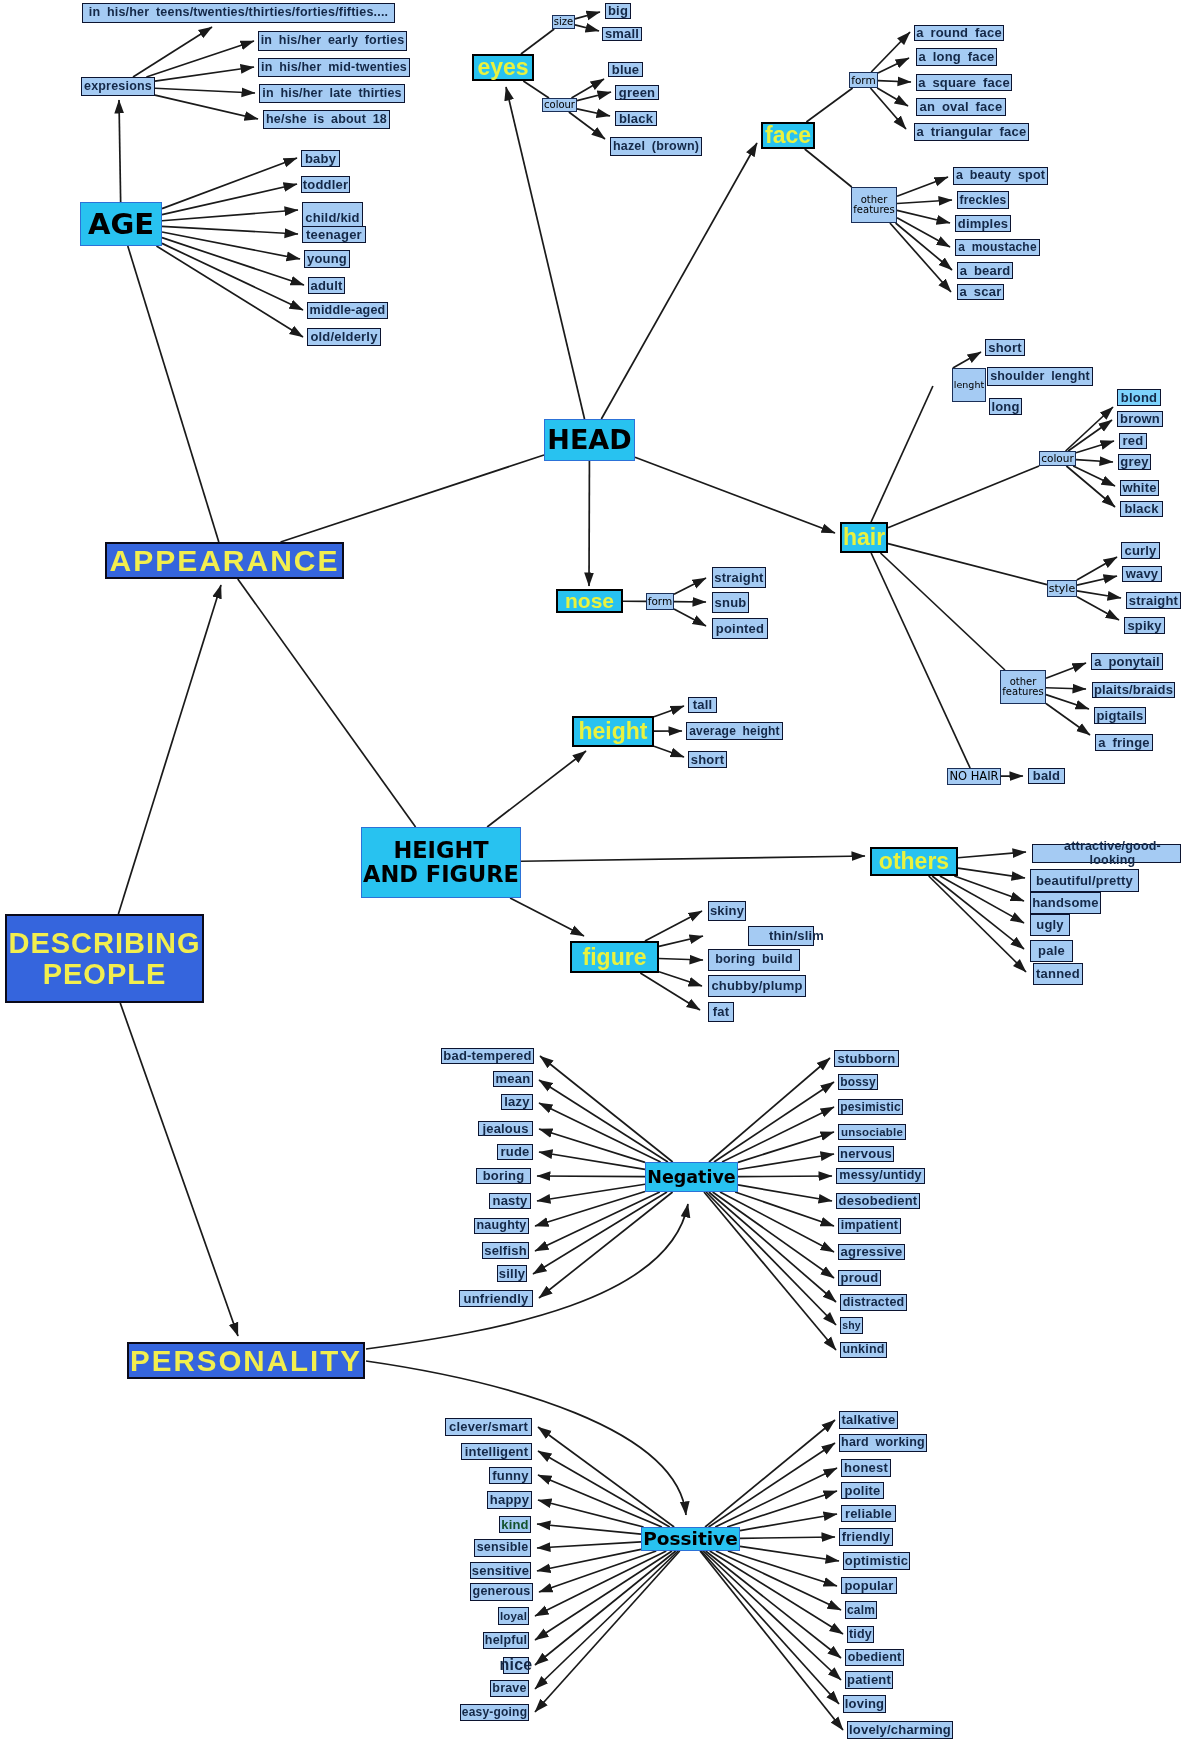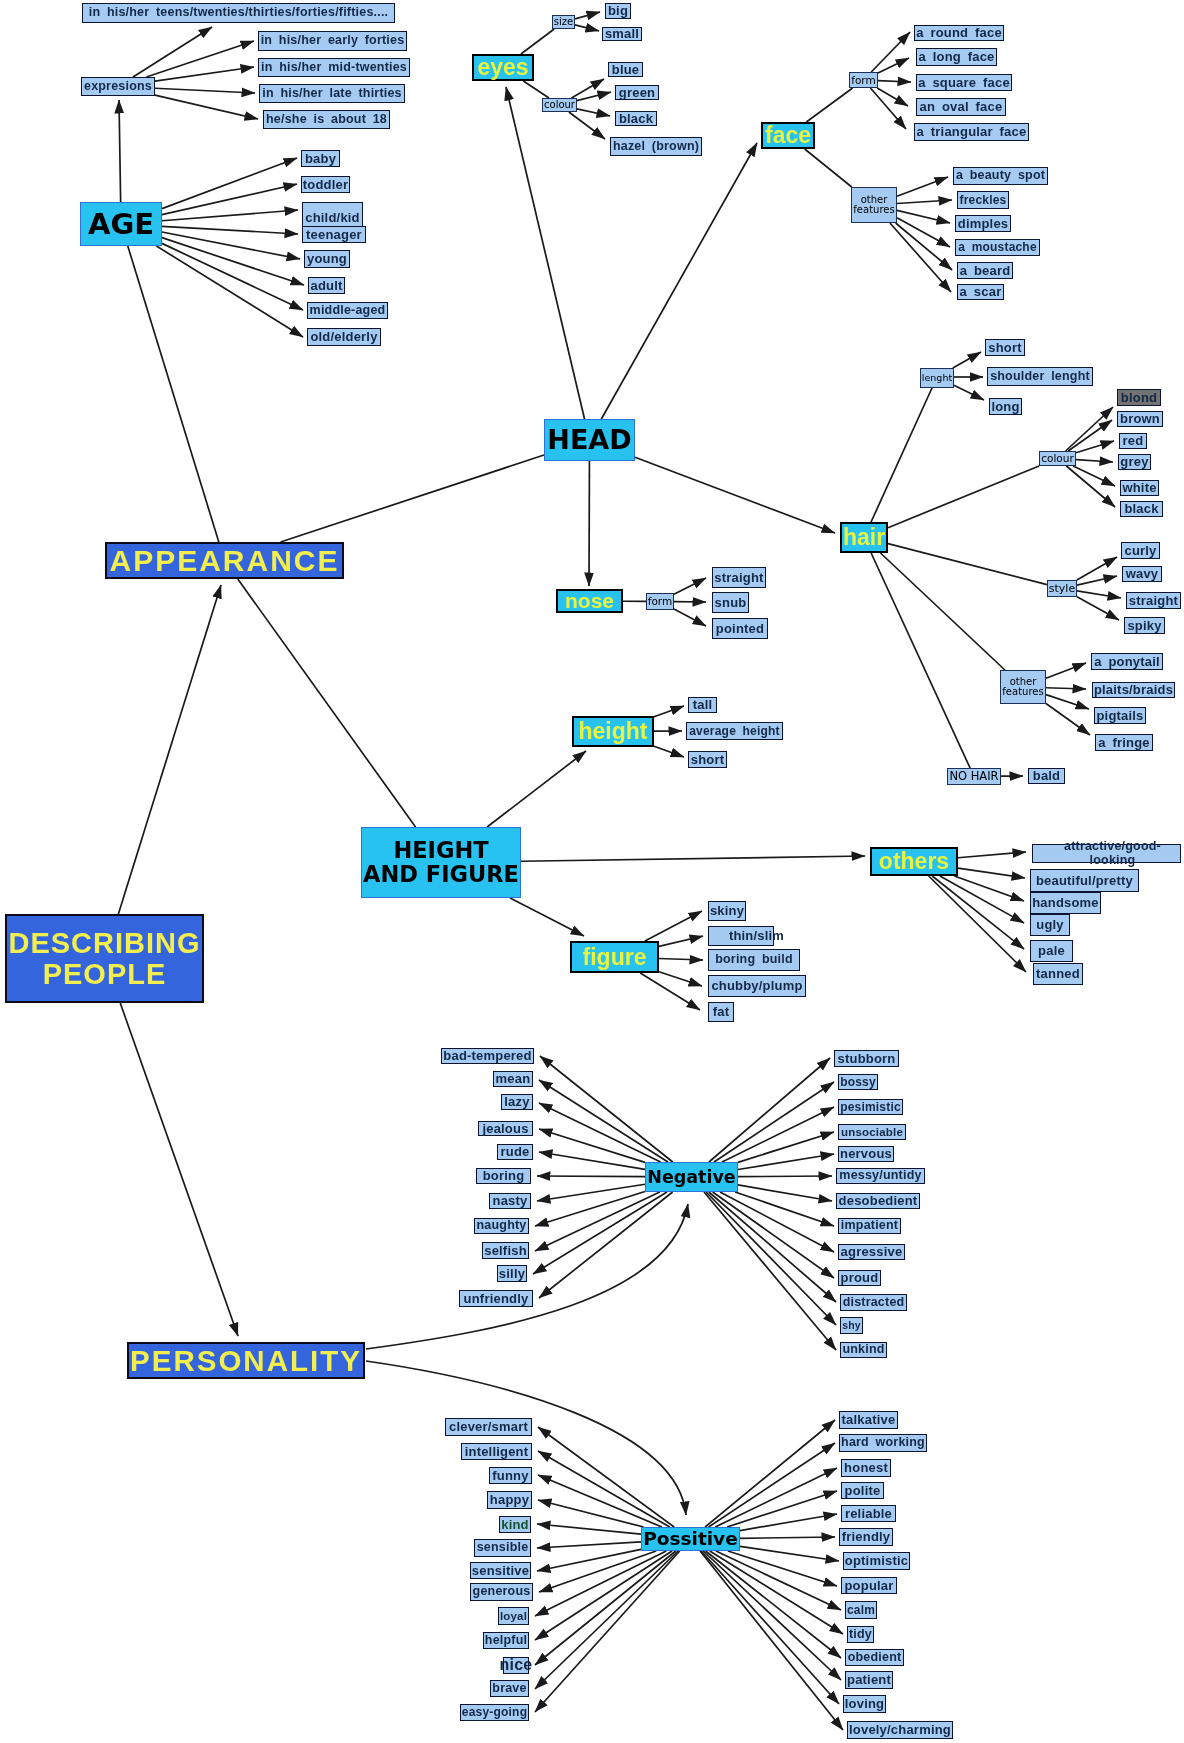--- a/index.html
+++ b/index.html
@@ -194,7 +194,7 @@
       <div class="node tag" style="left: 849px; top: 72px; width: 29px; height: 16px; background: rgb(165, 203, 243); border: 1px solid rgb(27, 47, 87); color: rgb(0, 0, 0); font-size: 10.5px;"><span>form</span></div>
       <div class="node tag" style="left: 851px; top: 187px; width: 46px; height: 36px; background: rgb(165, 203, 243); border: 1px solid rgb(27, 47, 87); color: rgb(0, 0, 0); font-size: 10px;"><span>other
 features</span></div>
-      <div class="node tag" style="left: 920px; top: 368px; width: 34px; height: 20px; background: rgb(165, 203, 243); border: 1px solid rgb(27, 47, 87); color: rgb(0, 0, 0); font-size: 9.5px;"><span>lenght</span></div>
+      <div class="node tag" style="left: 952px; top: 368px; width: 34px; height: 34px; background: rgb(165, 203, 243); border: 1px solid rgb(27, 47, 87); color: rgb(0, 0, 0); font-size: 9.5px;"><span>lenght</span></div>
       <div class="node tag" style="left: 1039px; top: 451px; width: 37px; height: 15px; background: rgb(165, 203, 243); border: 1px solid rgb(27, 47, 87); color: rgb(0, 0, 0); font-size: 10.5px;"><span>colour</span></div>
       <div class="node tag" style="left: 1047px; top: 580px; width: 30px; height: 17px; background: rgb(165, 203, 243); border: 1px solid rgb(27, 47, 87); color: rgb(0, 0, 0); font-size: 11px;"><span>style</span></div>
       <div class="node tag" style="left: 1000px; top: 670px; width: 46px; height: 34px; background: rgb(165, 203, 243); border: 1px solid rgb(27, 47, 87); color: rgb(0, 0, 0); font-size: 10px;"><span>other

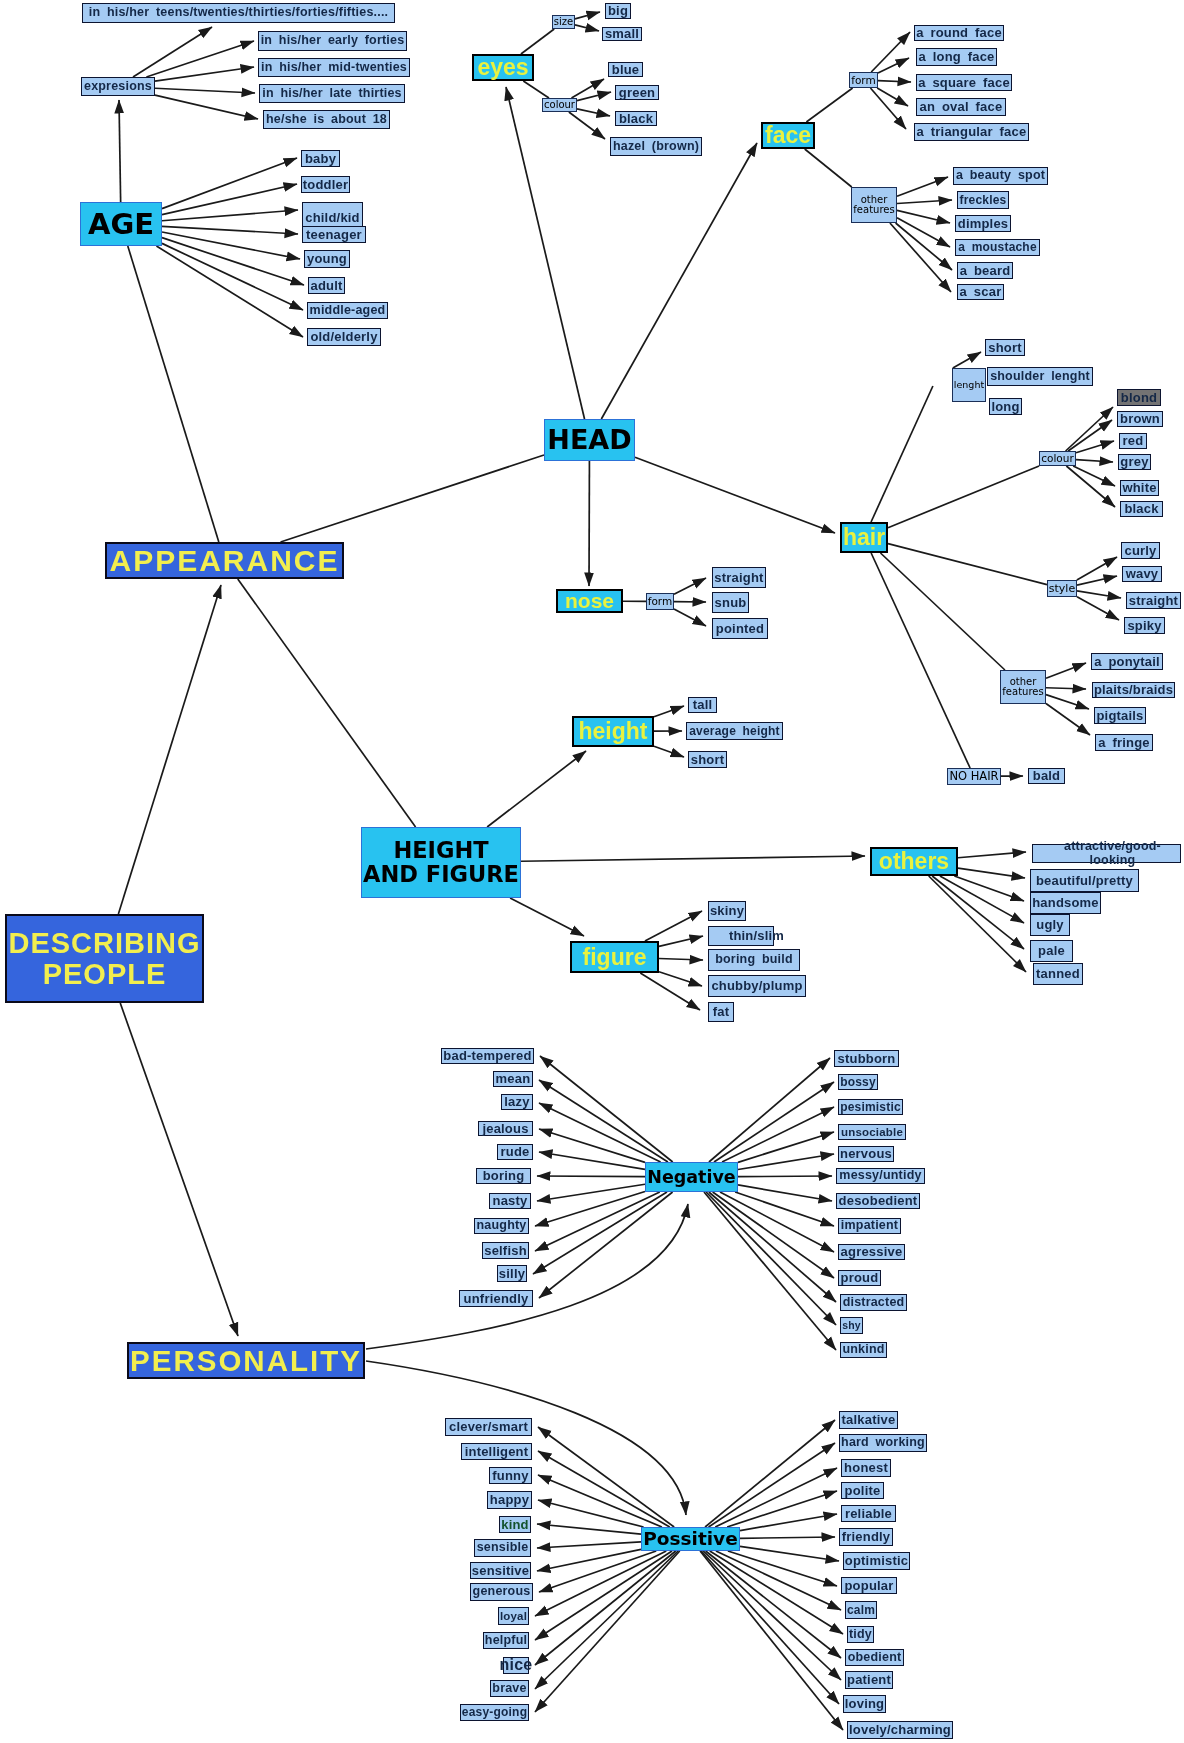--- a/index.html
+++ b/index.html
@@ -235,7 +235,7 @@
       <div class="node leaf" style="left: 985px; top: 339px; width: 40px; height: 17px; background: rgb(165, 203, 243); border: 1.5px solid rgb(12, 20, 48); color: rgb(20, 40, 71);"><span>short</span></div>
       <div class="node leaf" style="left: 987px; top: 367px; width: 106px; height: 19px; background: rgb(165, 203, 243); border: 1.5px solid rgb(12, 20, 48); color: rgb(20, 40, 71); font-size: 12.5px;"><span>shoulder lenght</span></div>
       <div class="node leaf" style="left: 989px; top: 398px; width: 33px; height: 17px; background: rgb(165, 203, 243); border: 1.5px solid rgb(12, 20, 48); color: rgb(20, 40, 71);"><span>long</span></div>
-      <div class="node leaf" style="left: 1117px; top: 389px; width: 44px; height: 17px; background: #737373; border: 1.5px solid rgb(12, 20, 48); color: rgb(20, 40, 71);"><span>blond</span></div>
+      <div class="node leaf" style="left: 1117px; top: 389px; width: 44px; height: 17px; background: #7dd3fc; border: 1.5px solid rgb(12, 20, 48); color: rgb(20, 40, 71);"><span>blond</span></div>
       <div class="node leaf" style="left: 1117px; top: 411px; width: 46px; height: 16px; background: rgb(165, 203, 243); border: 1.5px solid rgb(12, 20, 48); color: rgb(20, 40, 71);"><span>brown</span></div>
       <div class="node leaf" style="left: 1119px; top: 433px; width: 28px; height: 16px; background: rgb(165, 203, 243); border: 1.5px solid rgb(12, 20, 48); color: rgb(20, 40, 71);"><span>red</span></div>
       <div class="node leaf" style="left: 1118px; top: 454px; width: 33px; height: 16px; background: rgb(165, 203, 243); border: 1.5px solid rgb(12, 20, 48); color: rgb(20, 40, 71);"><span>grey</span></div>

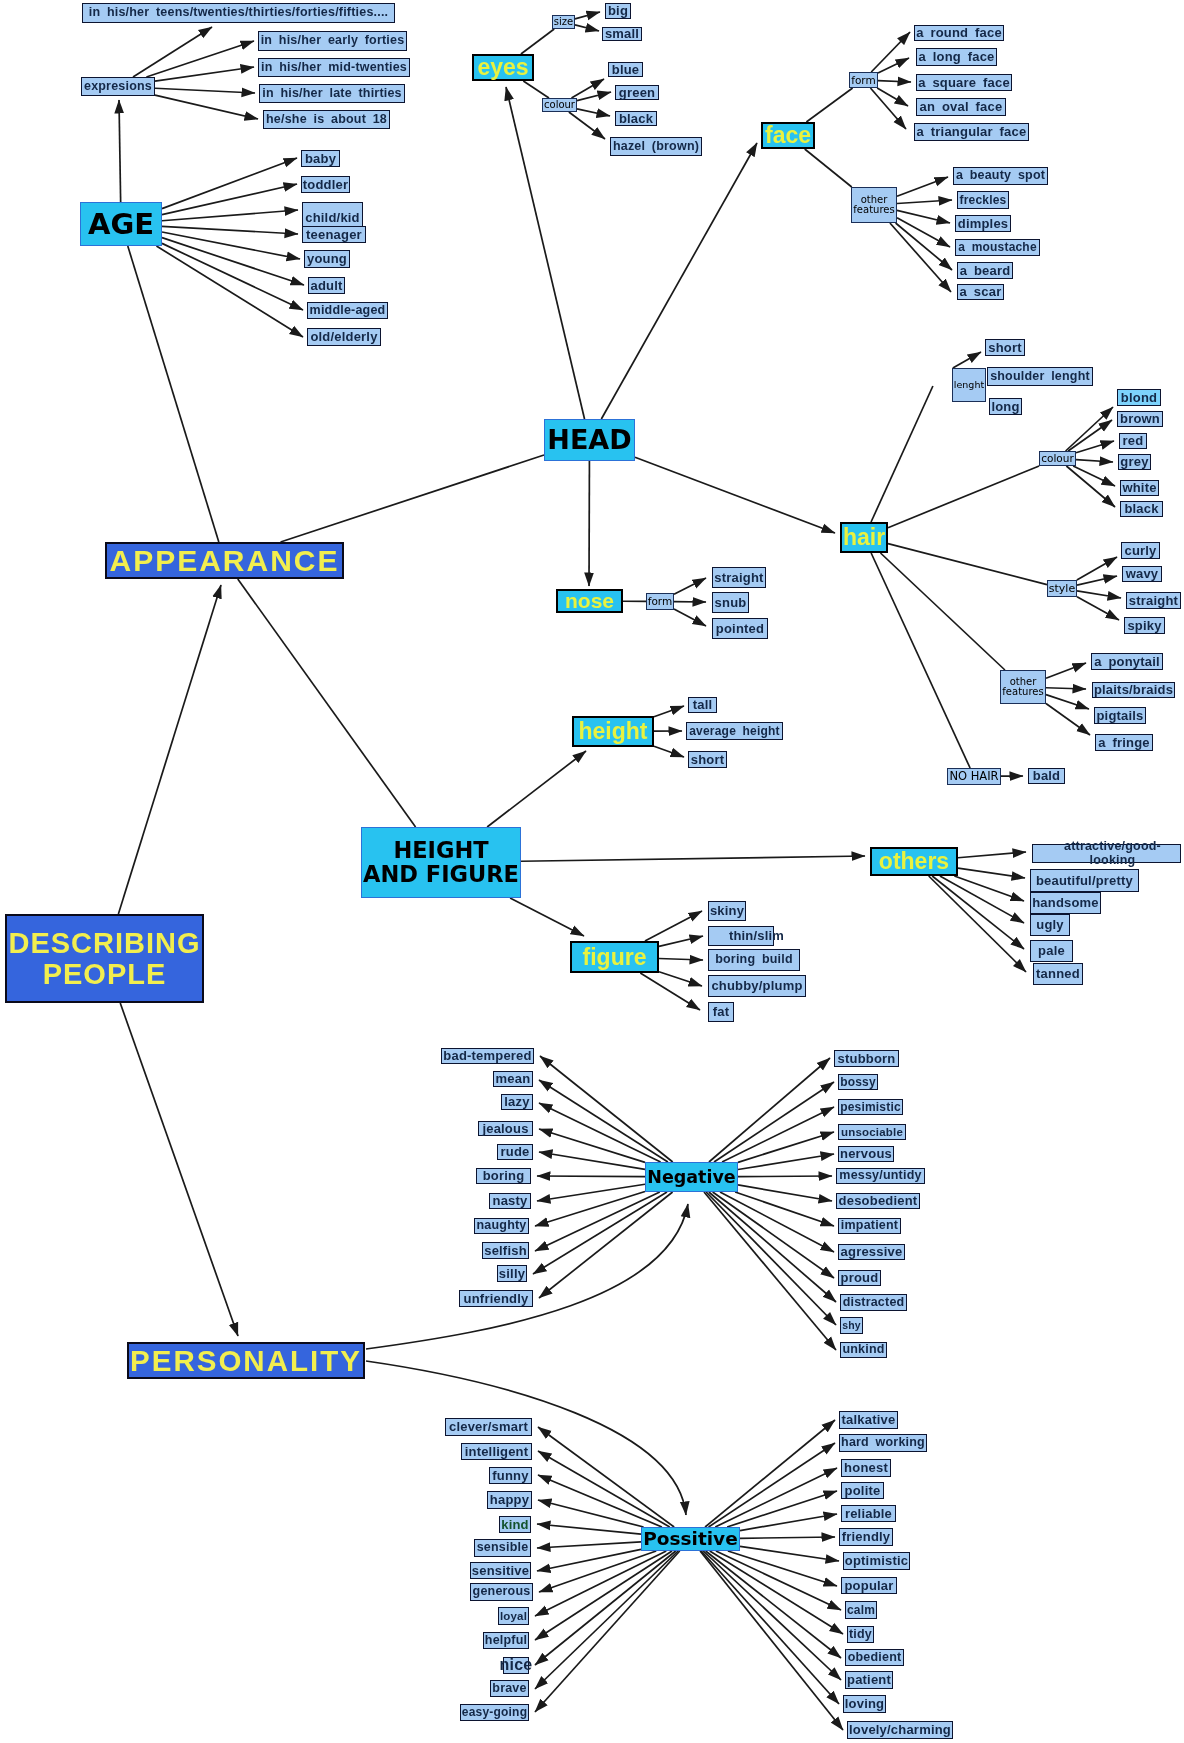--- a/index.html
+++ b/index.html
@@ -257,7 +257,7 @@
       <div class="node leaf" style="left: 686px; top: 722px; width: 97px; height: 18px; background: rgb(165, 203, 243); border: 1.5px solid rgb(12, 20, 48); color: rgb(20, 40, 71); font-size: 12px;"><span>average height</span></div>
       <div class="node leaf" style="left: 688px; top: 751px; width: 39px; height: 17px; background: rgb(165, 203, 243); border: 1.5px solid rgb(12, 20, 48); color: rgb(20, 40, 71);"><span>short</span></div>
       <div class="node leaf" style="left: 708px; top: 901px; width: 38px; height: 20px; background: rgb(165, 203, 243); border: 1.5px solid rgb(12, 20, 48); color: rgb(20, 40, 71);"><span>skiny</span></div>
-      <div class="node leaf" style="left: 708px; top: 926px; width: 66px; height: 20px; background: rgb(165, 203, 243); border: 1.5px solid rgb(12, 20, 48); color: rgb(20, 40, 71); padding-left: 31px;"><span>thin/slim</span></div>
+      <div class="node leaf" style="left: 748px; top: 926px; width: 66px; height: 20px; background: rgb(165, 203, 243); border: 1.5px solid rgb(12, 20, 48); color: rgb(20, 40, 71); padding-left: 31px;"><span>thin/slim</span></div>
       <div class="node leaf" style="left: 708px; top: 949px; width: 92px; height: 22px; background: rgb(165, 203, 243); border: 1.5px solid rgb(12, 20, 48); color: rgb(20, 40, 71); font-size: 12.5px;"><span>boring build</span></div>
       <div class="node leaf" style="left: 708px; top: 975px; width: 98px; height: 22px; background: rgb(165, 203, 243); border: 1.5px solid rgb(12, 20, 48); color: rgb(20, 40, 71);"><span>chubby/plump</span></div>
       <div class="node leaf" style="left: 708px; top: 1002px; width: 26px; height: 20px; background: rgb(165, 203, 243); border: 1.5px solid rgb(12, 20, 48); color: rgb(20, 40, 71);"><span>fat</span></div>

